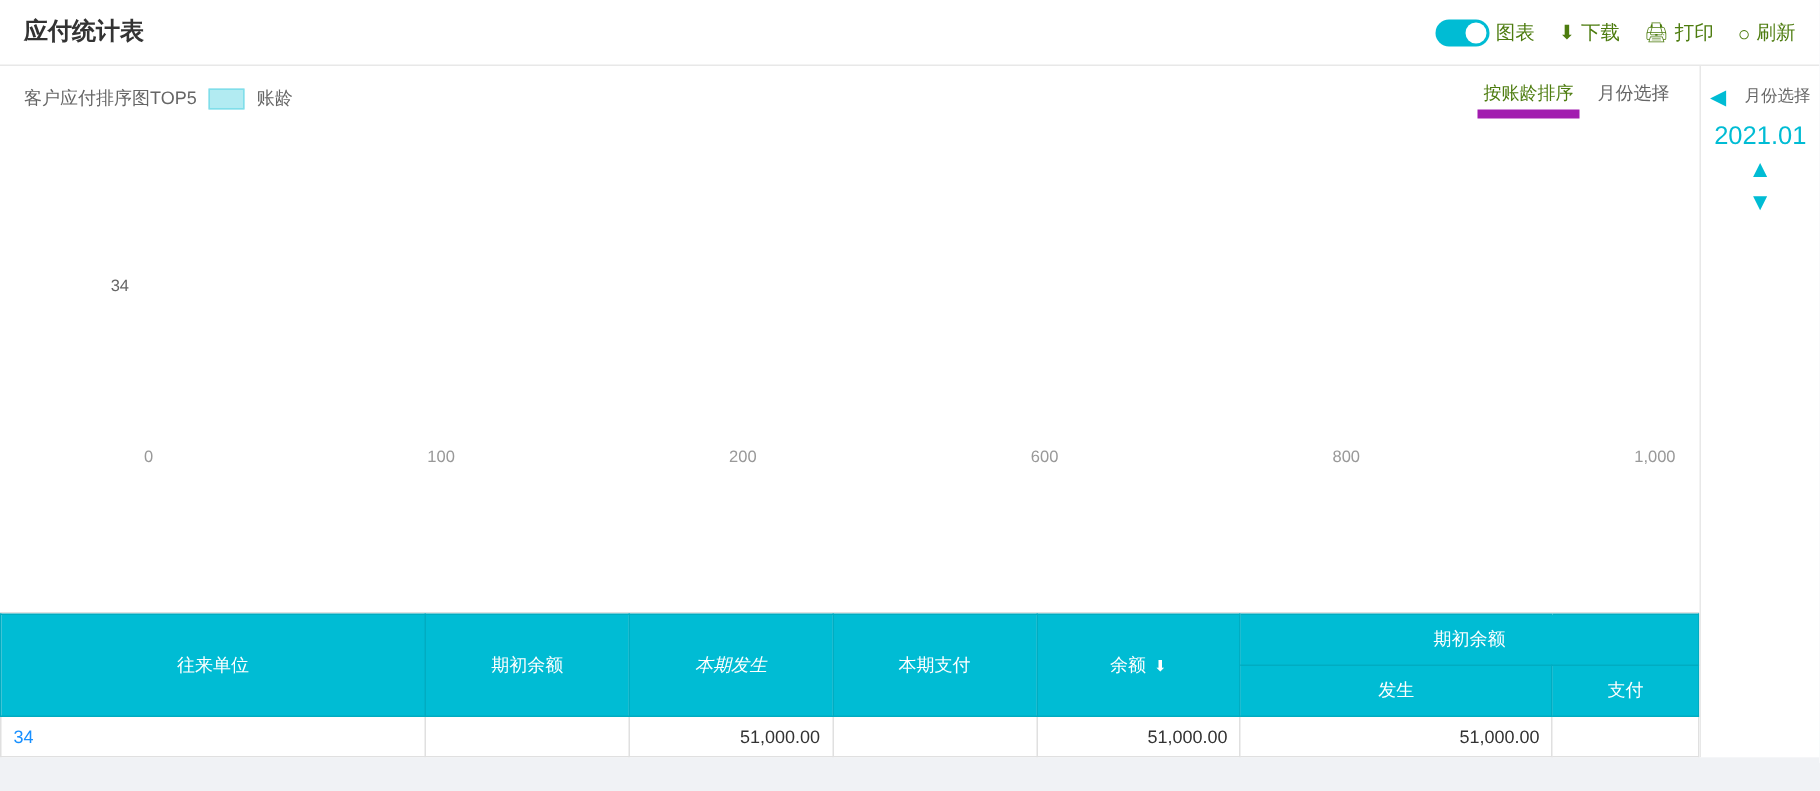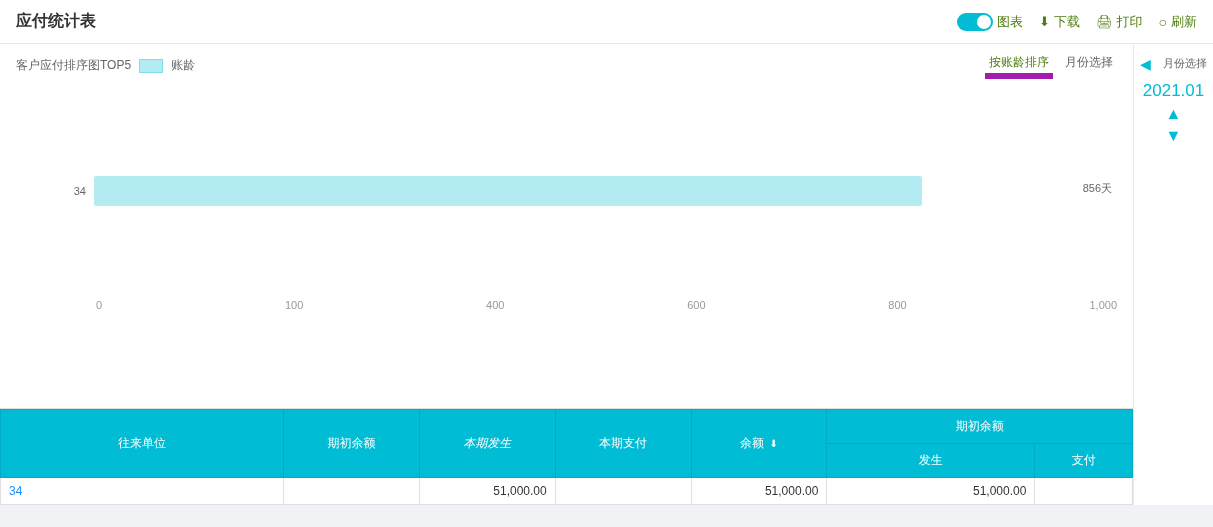--- a/index.html
+++ b/index.html
@@ -113,10 +113,6 @@
 
             <div class="bar-row" style="position:relative; height:40px; display:flex; align-items:center; padding-left:38px;">
               <span class="bar-label" style="position:absolute; left:0; font-size:11px; color:#666;">34</span>
-              <div style="position:relative; width:calc(100% - 60px);">
-                <div class="bar-fill" style="width:86%; height:30px; background:#b2ebf2;"></div>
-                <span style="position:absolute; right:-55px; top:5px; font-size:11px; color:#666;">856天</span>
-              </div>
             </div>
           </div>
 

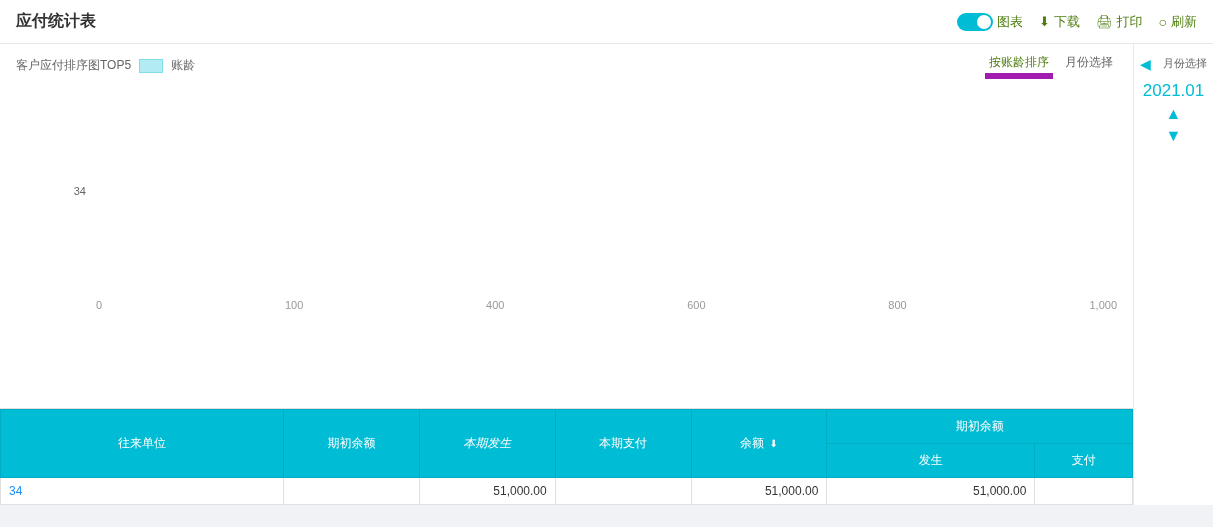--- a/index.html
+++ b/index.html
@@ -119,7 +119,7 @@
           <div class="x-axis" style="margin-top: 8px;">
             <span class="x-label">0</span>
             <span class="x-label">100</span>
-            <span class="x-label">400</span>
+            <span class="x-label">200</span>
             <span class="x-label">600</span>
             <span class="x-label">800</span>
             <span class="x-label">1,000</span>

